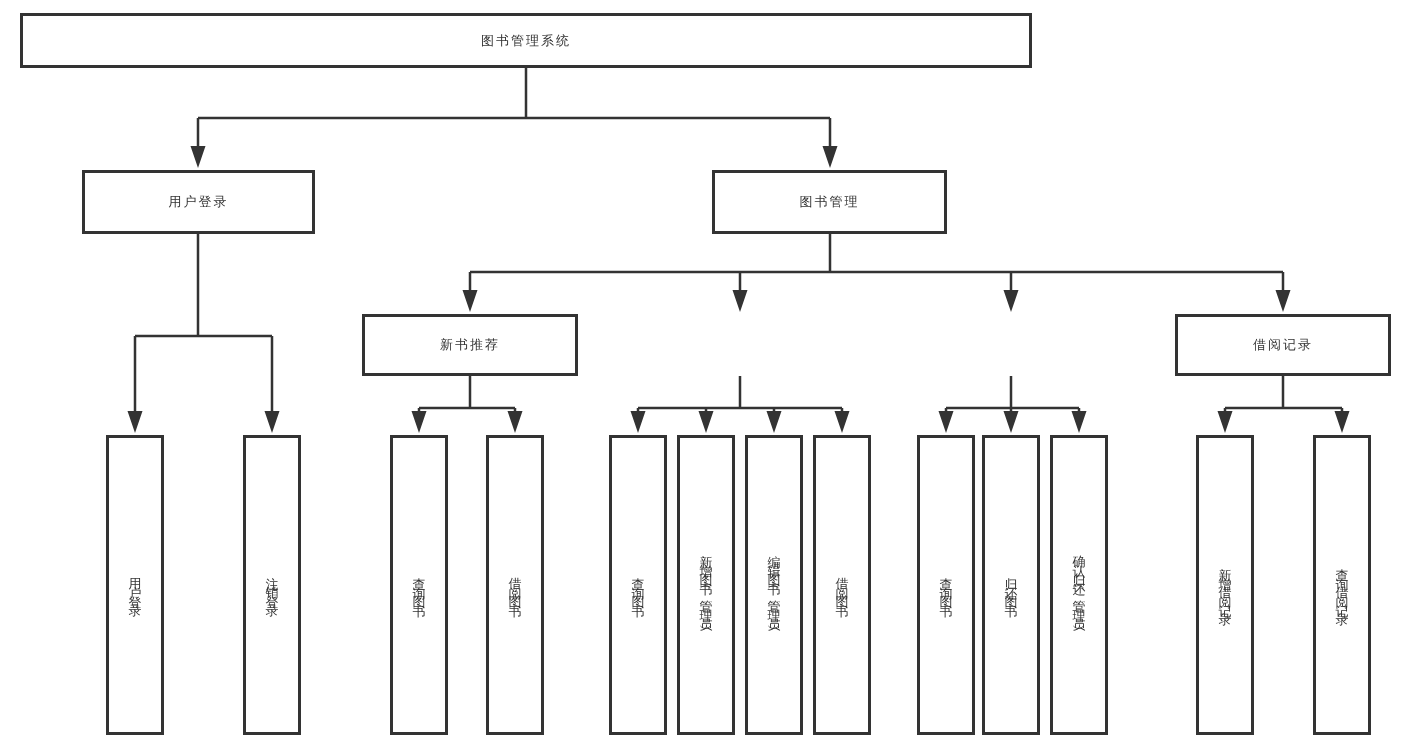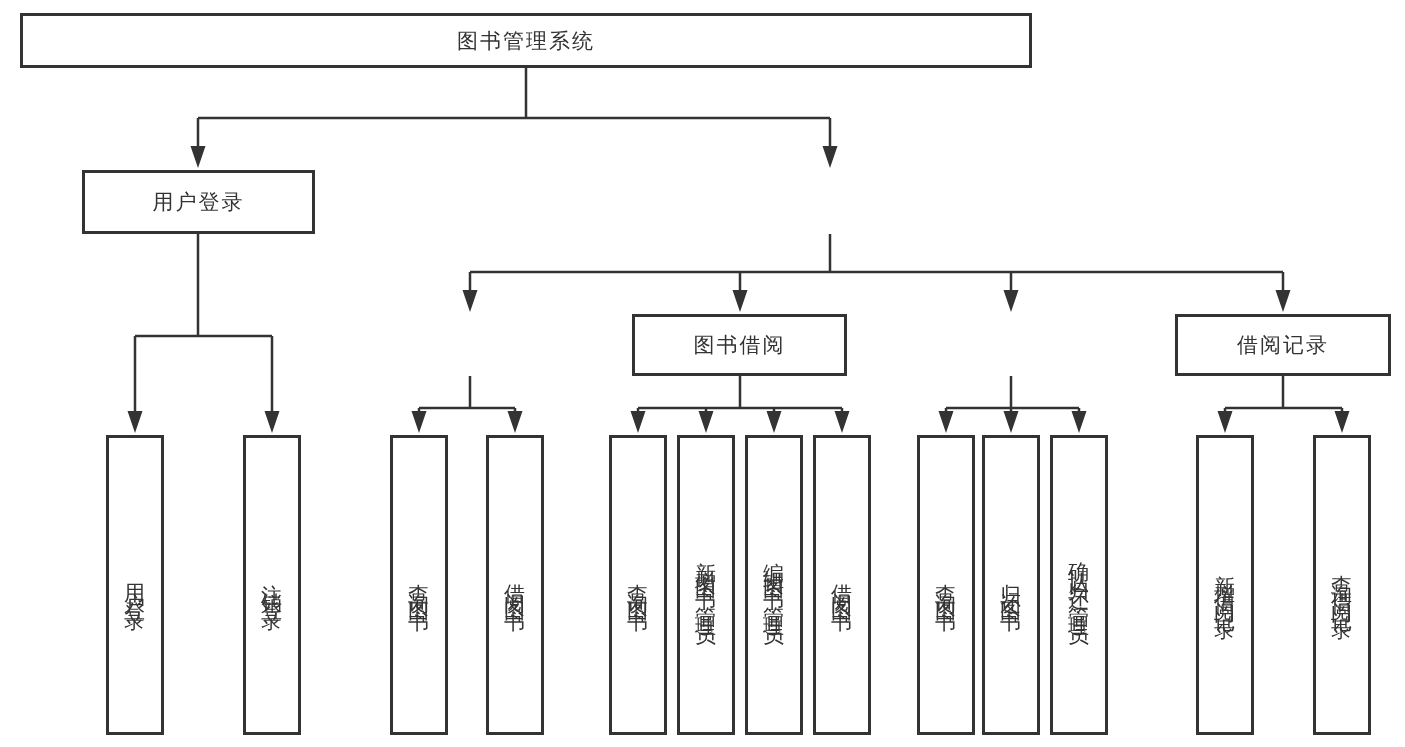--- a/index.html
+++ b/index.html
@@ -26,7 +26,7 @@
     display: flex;
     align-items: center;
     justify-content: center;
-    font-size: 21px;
+    font-size: 13px;
     color: #333333;
   }
   .hbox { letter-spacing: 2px; }

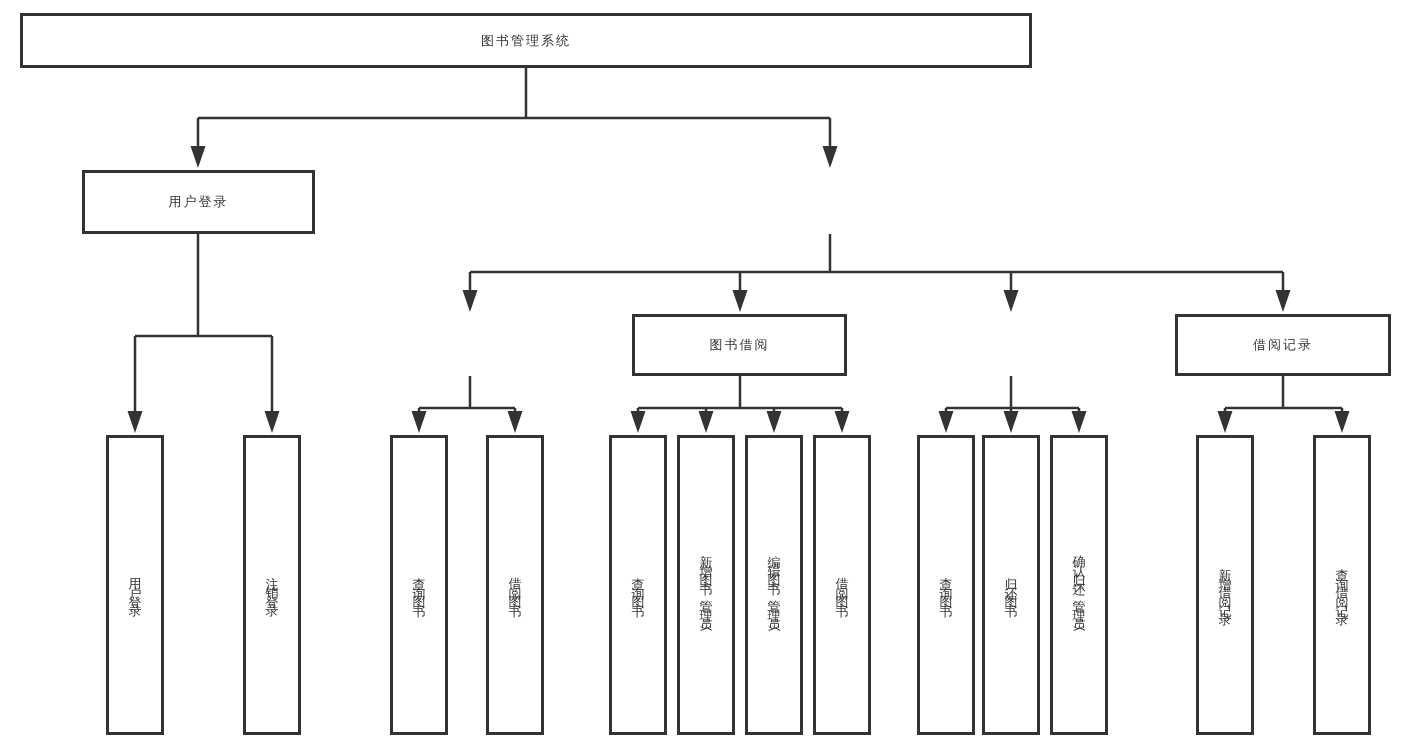--- a/index.html
+++ b/index.html
@@ -115,6 +115,9 @@
   <div class="box hbox" style="left:82px; top:170px; width:233px; height:64px;">
     <span>用户登录</span>
   </div>
+  <div class="box hbox" style="left:712px; top:170px; width:235px; height:64px;">
+    <span>图书管理</span>
+  </div>
 
   <div class="box hbox" style="left:632px; top:314px; width:215px; height:62px;">
     <span>图书借阅</span>

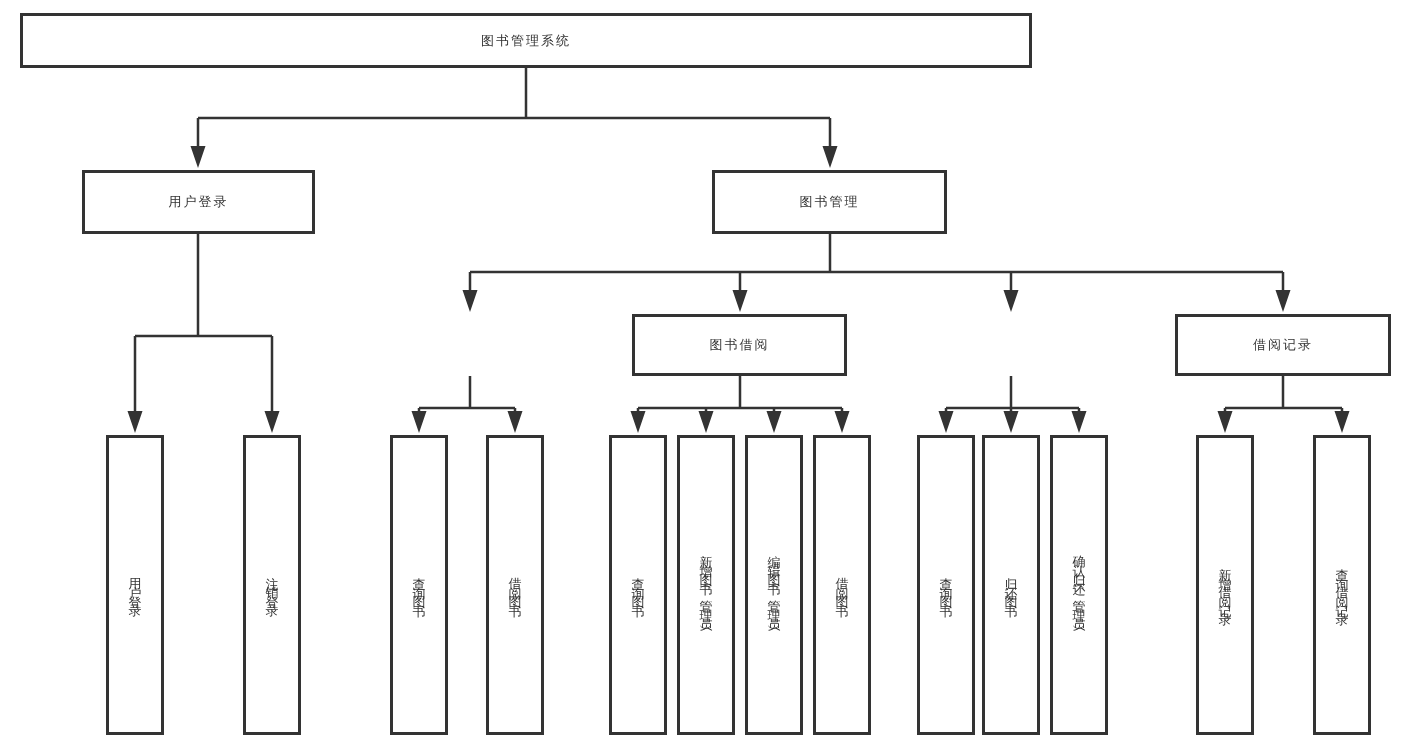--- a/index.html
+++ b/index.html
@@ -119,6 +119,9 @@
     <span>图书管理</span>
   </div>
 
+  <div class="box hbox" style="left:362px; top:314px; width:216px; height:62px;">
+    <span>新书推荐</span>
+  </div>
   <div class="box hbox" style="left:632px; top:314px; width:215px; height:62px;">
     <span>图书借阅</span>
   </div>

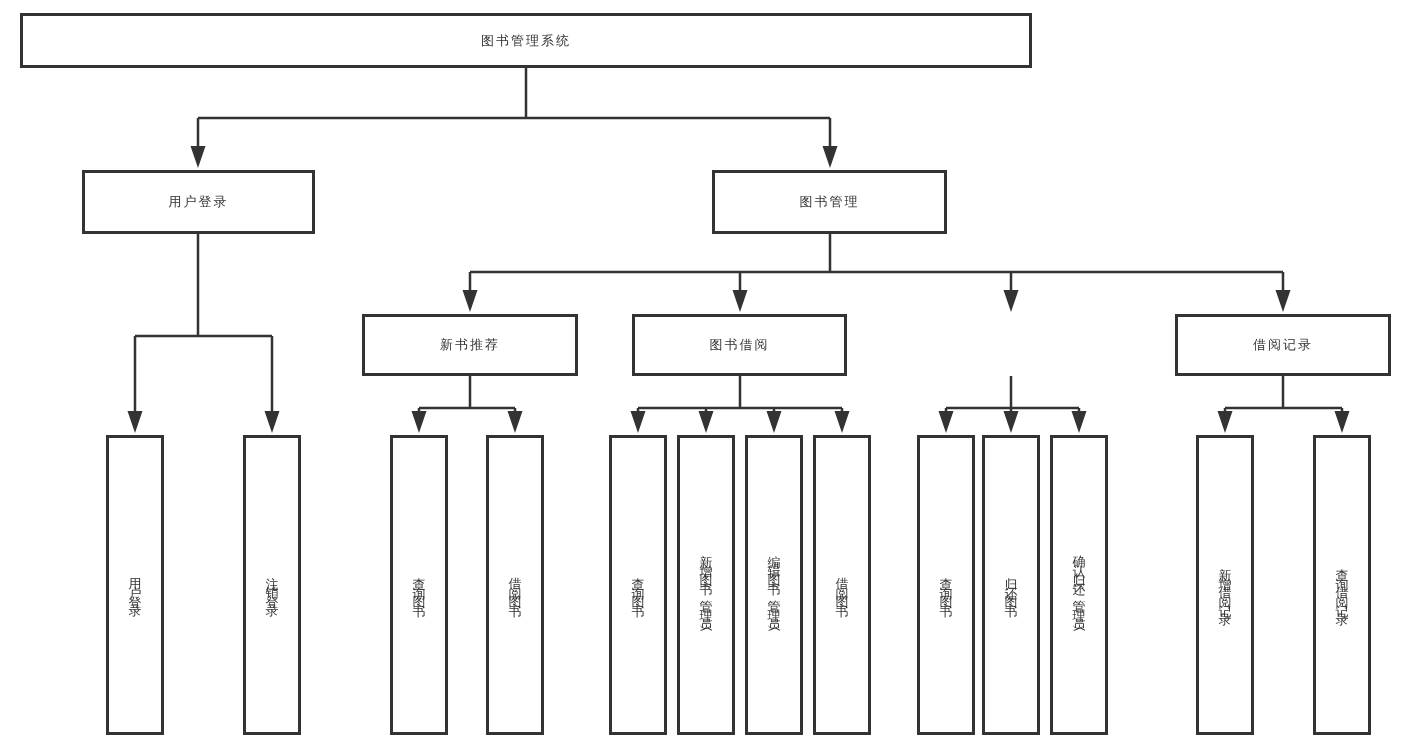--- a/index.html
+++ b/index.html
@@ -122,9 +122,6 @@
   <div class="box hbox" style="left:362px; top:314px; width:216px; height:62px;">
     <span>新书推荐</span>
   </div>
-  <div class="box hbox" style="left:632px; top:314px; width:215px; height:62px;">
-    <span>图书借阅</span>
-  </div>
   <div class="box hbox" style="left:1175px; top:314px; width:216px; height:62px;justify-content:center;">
     <span>借阅记录</span>
   </div>

